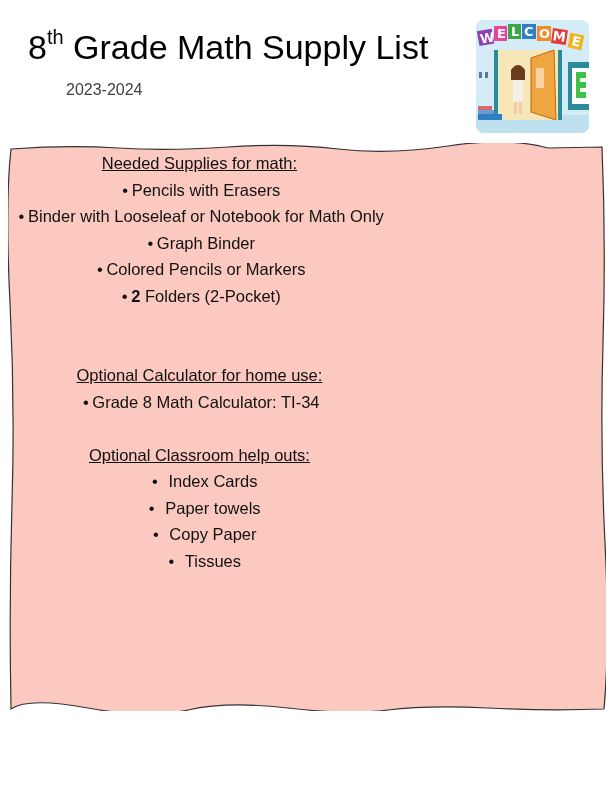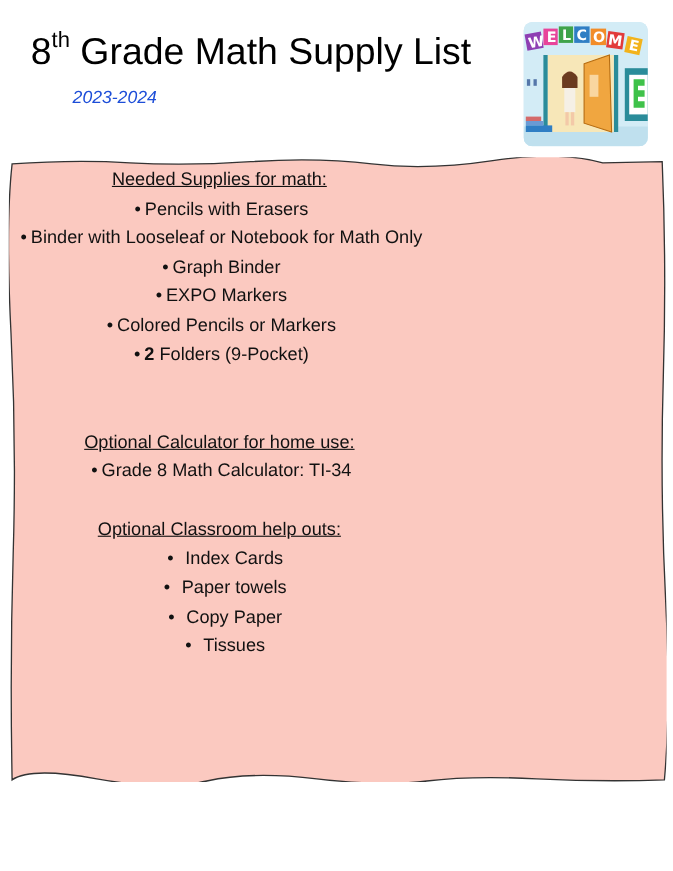--- a/index.html
+++ b/index.html
@@ -8,7 +8,7 @@
   .title { position:absolute; left:28px; top:28px; font-size:34px; color:#000000;
            font-family:"Liberation Sans", sans-serif; letter-spacing:0px; white-space:nowrap; }
   .title sup { font-size:20px; vertical-align:top; position:relative; top:-2px; }
-  .year { position:absolute; left:66px; top:81px; font-size:16px; color:#1d4ed8;font-style:italic; }
+  .year { position:absolute; left:66px; top:81px; font-size:16px; color:#404040; }
   .welcome { position:absolute; left:476px; top:20px; width:113px; height:113px; border-radius:8px;
              overflow:hidden; background:#cfe8f3; }
   .box { position:absolute; left:8px; top:143px; width:598px; height:568px; }

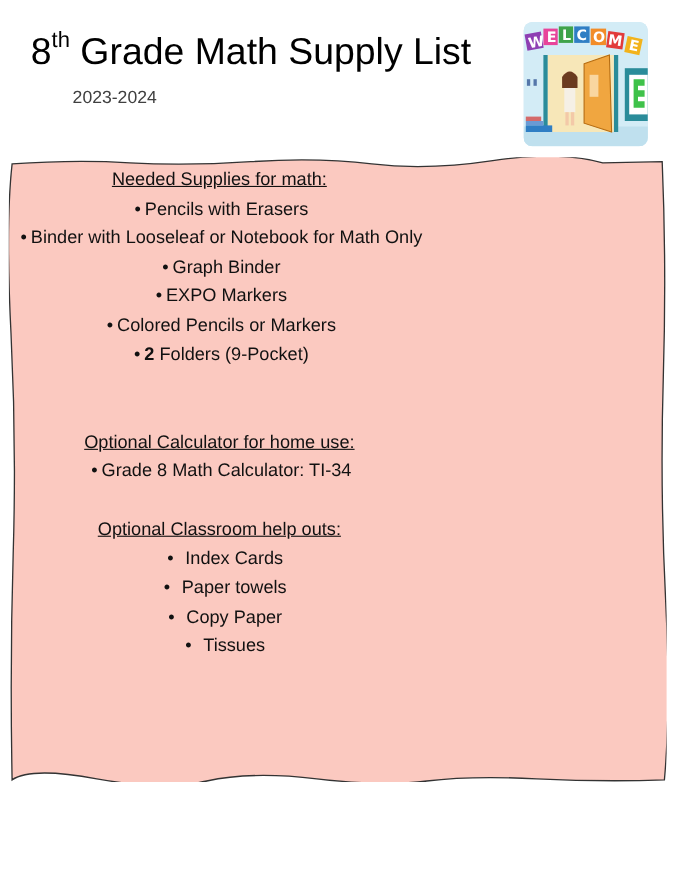--- a/index.html
+++ b/index.html
@@ -84,7 +84,6 @@
     <div class="li"><span class="b">•</span><span>Pencils with Erasers</span></div>
     <div class="li"><span class="b">•</span><span>Binder with Looseleaf or Notebook for Math Only</span></div>
     <div class="li"><span class="b">•</span><span>Graph Binder</span></div>
-    <div class="li"><span class="b">•</span><span>EXPO Markers</span></div>
     <div class="li"><span class="b">•</span><span>Colored Pencils or Markers</span></div>
     <div class="li"><span class="b">•</span><b>2</b><span> Folders (9-Pocket)</span></div>
   </div>

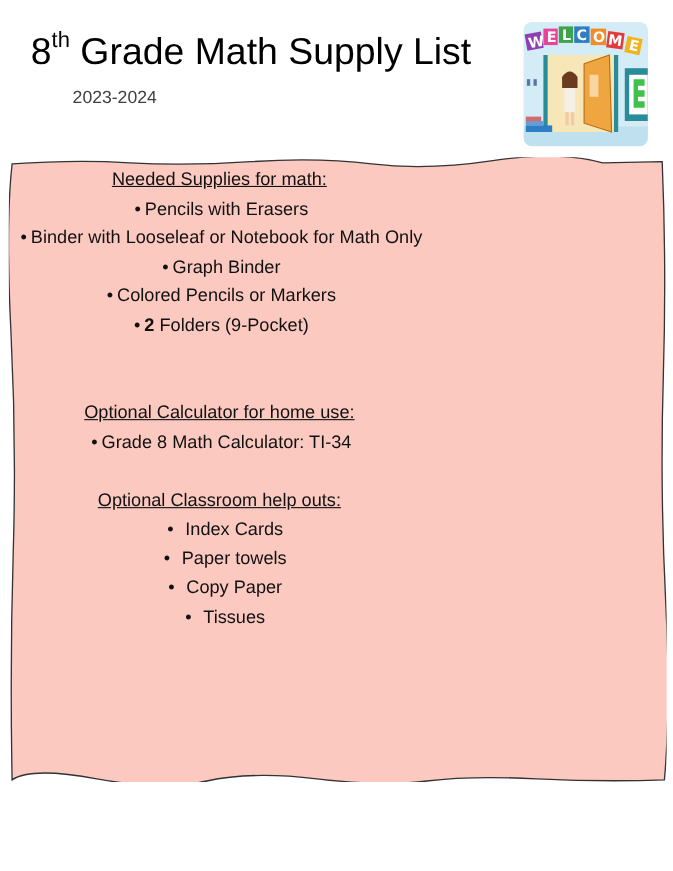--- a/index.html
+++ b/index.html
@@ -85,7 +85,7 @@
     <div class="li"><span class="b">•</span><span>Binder with Looseleaf or Notebook for Math Only</span></div>
     <div class="li"><span class="b">•</span><span>Graph Binder</span></div>
     <div class="li"><span class="b">•</span><span>Colored Pencils or Markers</span></div>
-    <div class="li"><span class="b">•</span><b>2</b><span> Folders (9-Pocket)</span></div>
+    <div class="li"><span class="b">•</span><b>2</b><span> Folders (2-Pocket)</span></div>
   </div>
   <div class="gap"></div>
   <div>

